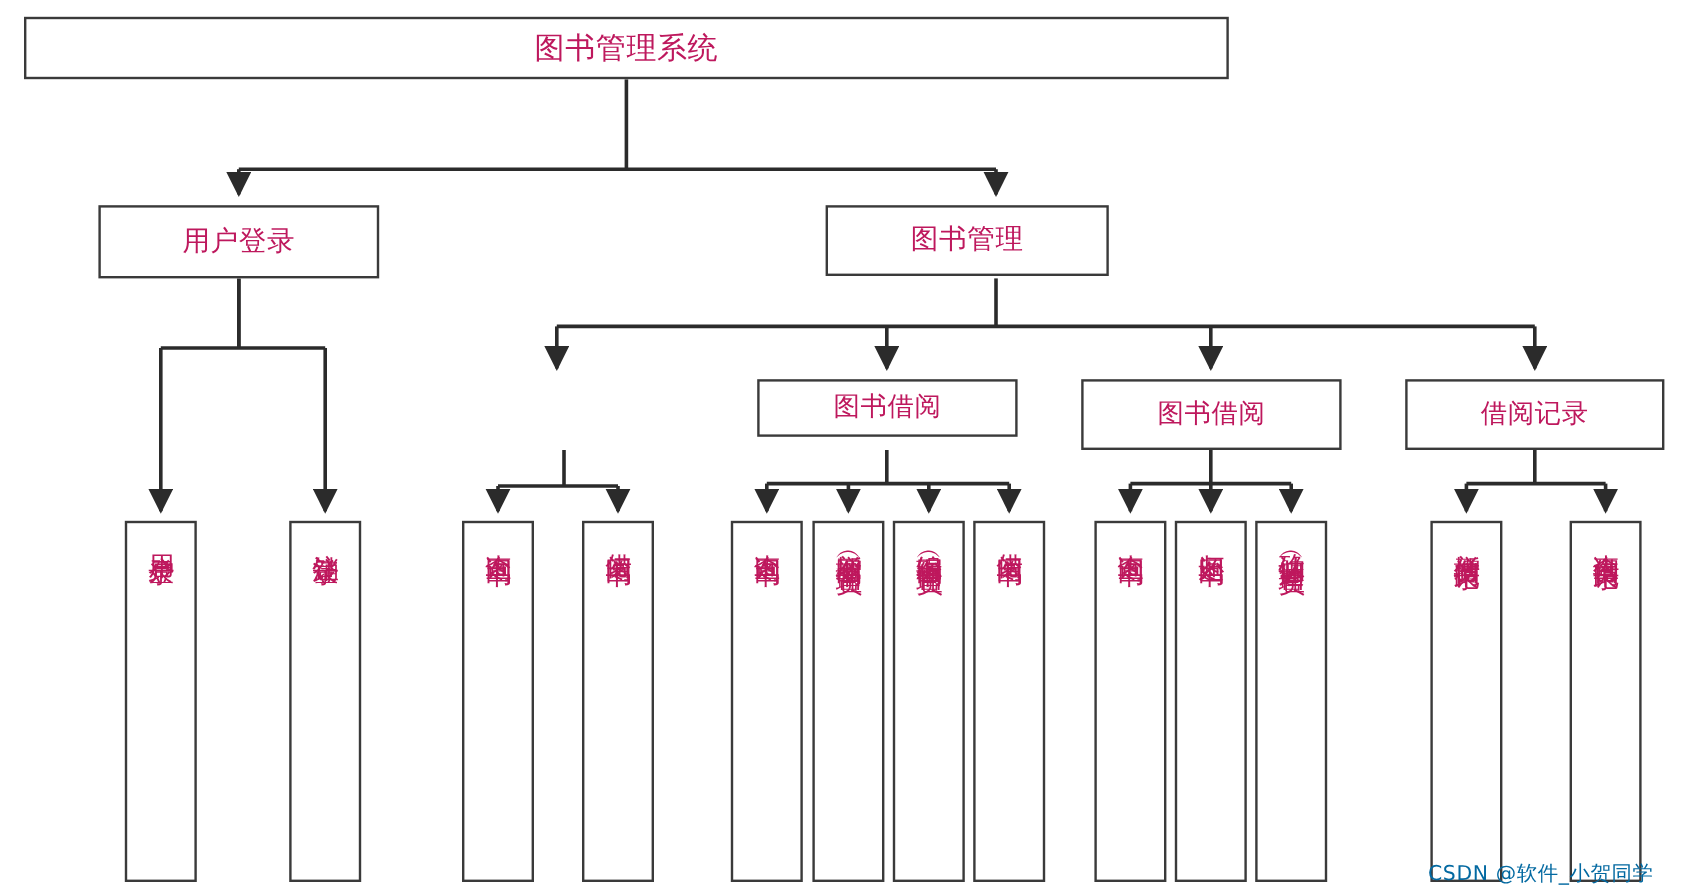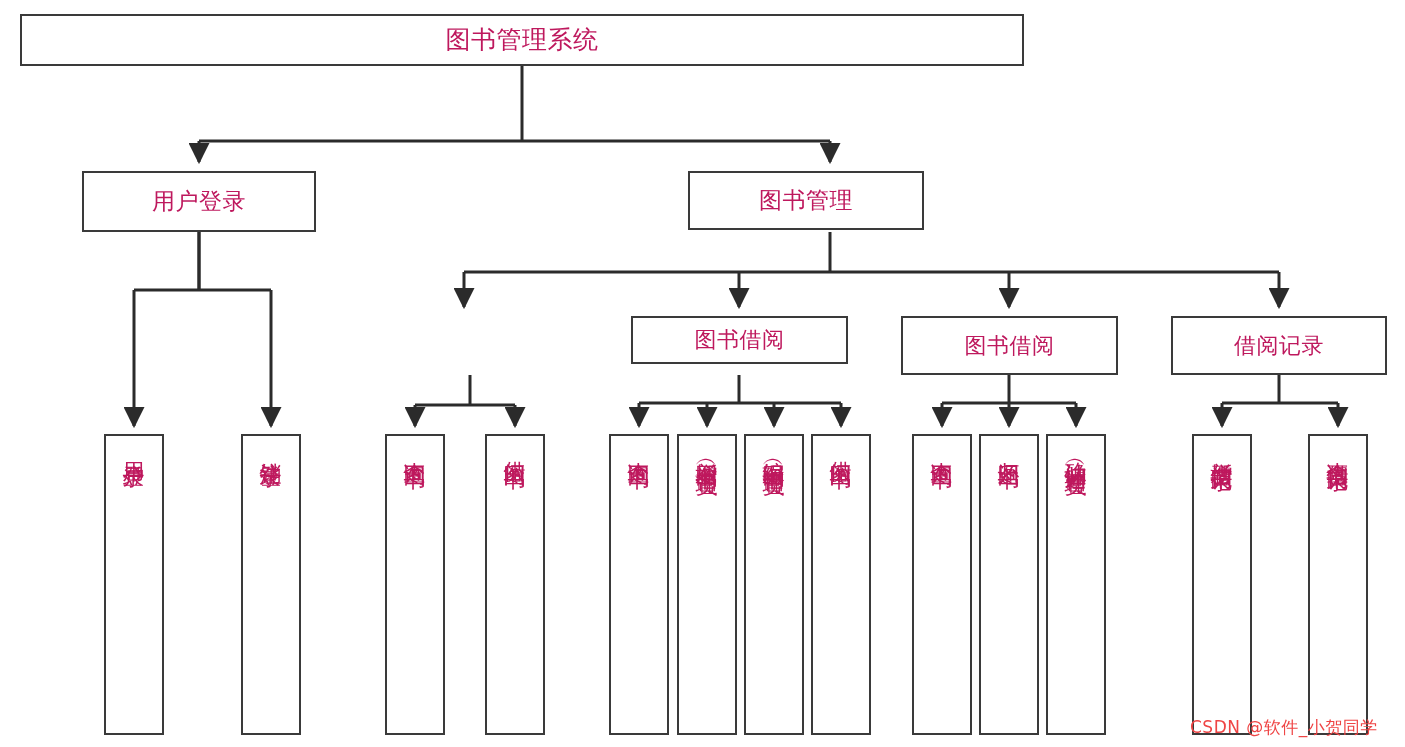--- a/index.html
+++ b/index.html
@@ -65,7 +65,7 @@
   .node.vert .label { font-size: 22px; }
   .watermark {
     position: absolute;
-    color: #ef4444;
+    color: #0369a1;
     font-size: 17px;
     letter-spacing: 0.5px;
     white-space: nowrap;

